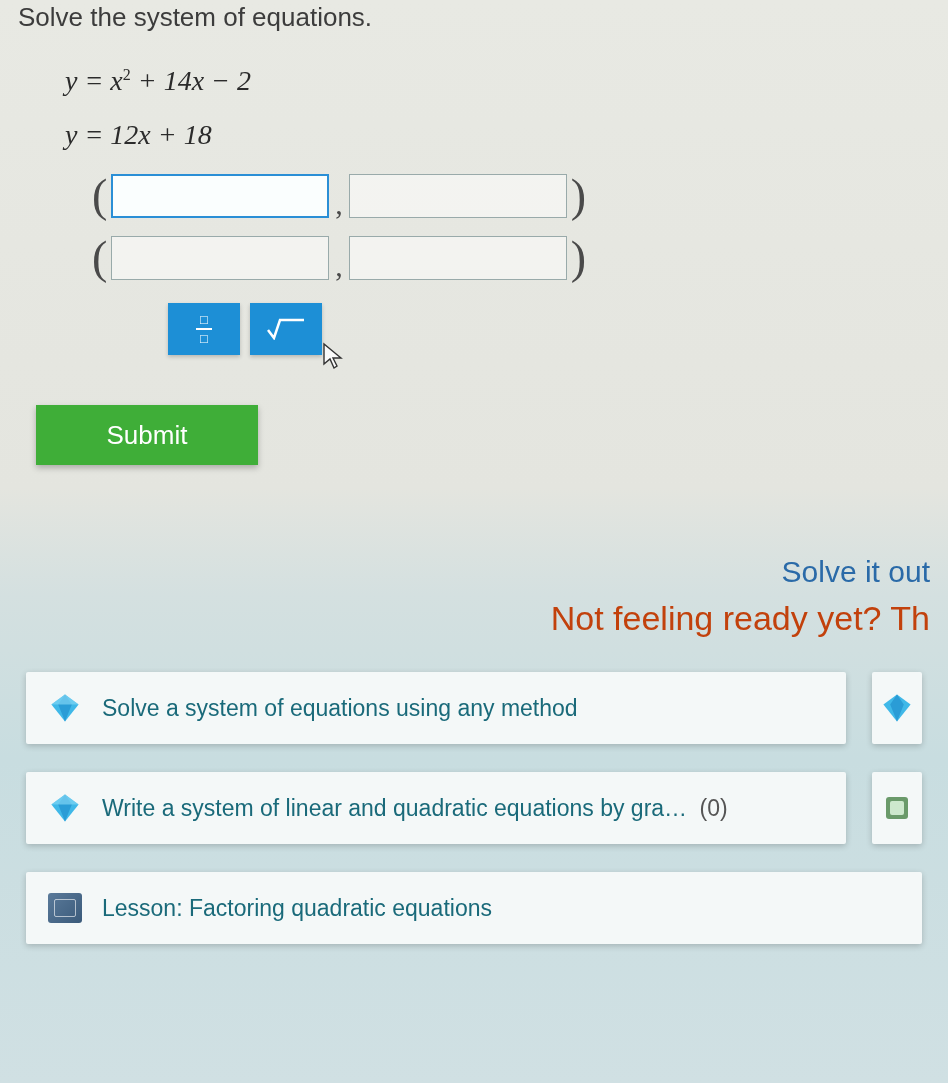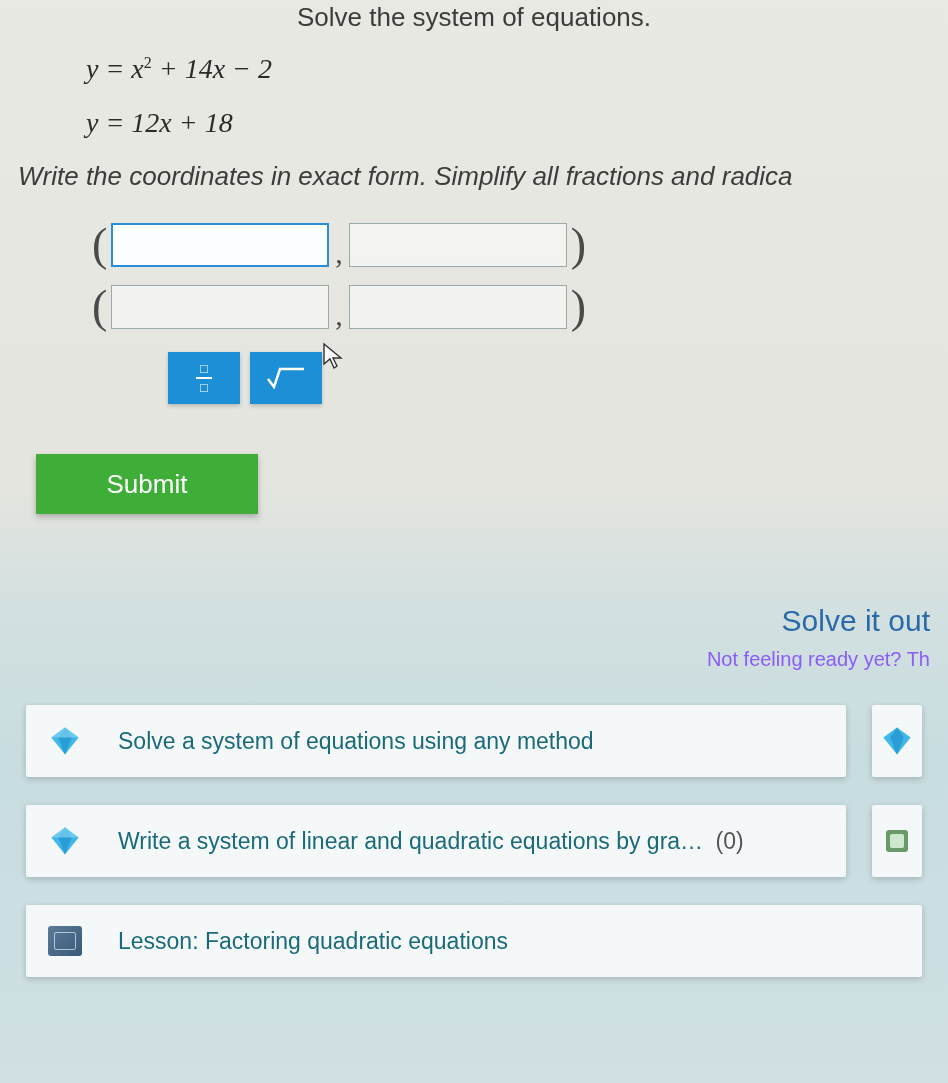--- a/index.html
+++ b/index.html
@@ -17,8 +17,7 @@
     font-size: 26px;
     color: #3c3c3c;
     margin-top: 2px;
-    margin-bottom: 20px;
-    text-align: center;
+    margin-bottom: 32px;
   }
   .equations {
     margin-left: 68px;

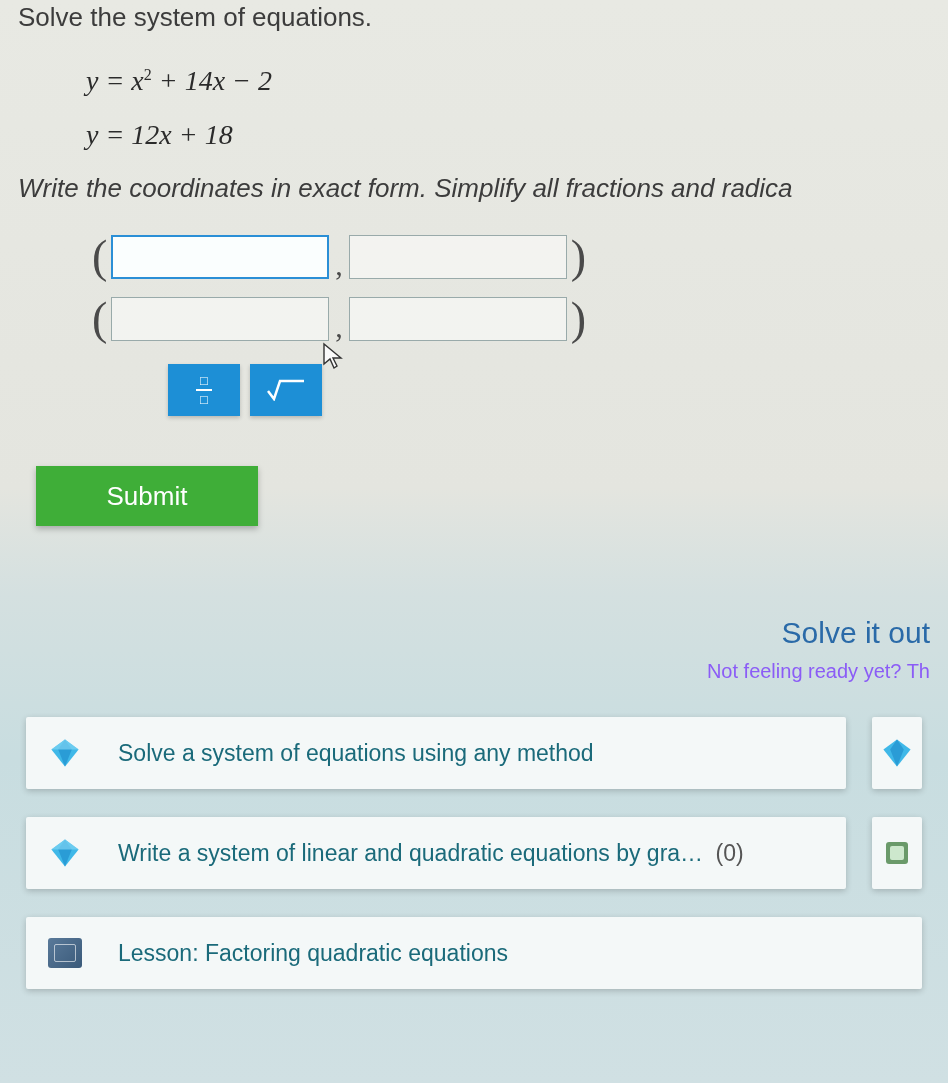--- a/index.html
+++ b/index.html
@@ -20,7 +20,7 @@
     margin-bottom: 32px;
   }
   .equations {
-    margin-left: 68px;
+    margin-left: 47px;
     font-size: 28px;
     font-family: "Times New Roman", serif;
     font-style: italic;

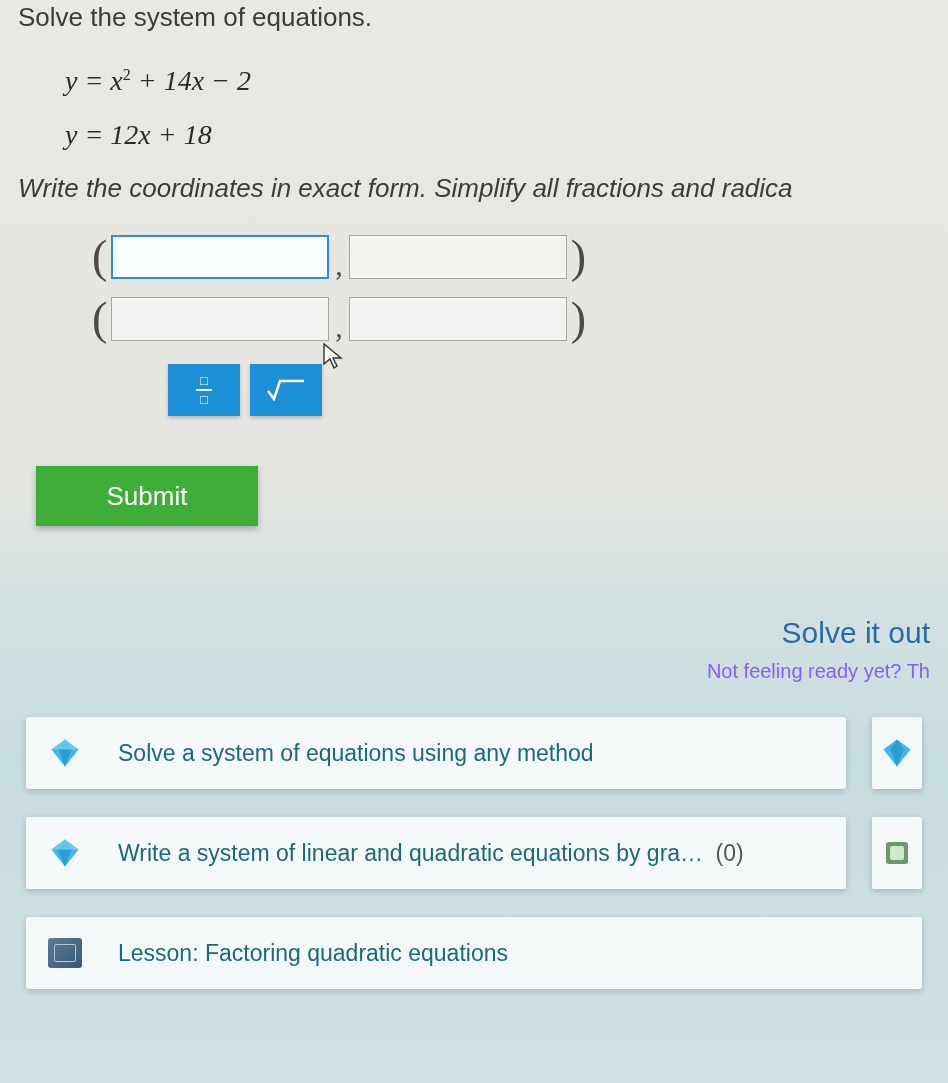--- a/index.html
+++ b/index.html
@@ -174,7 +174,6 @@
     <div class="eq">y = 12x + 18</div>
   </div>
 
-  <div class="instruction">Write the coordinates in exact form. Simplify all fractions and radica</div>
 
   <div class="answers">
     <div class="coord-row">

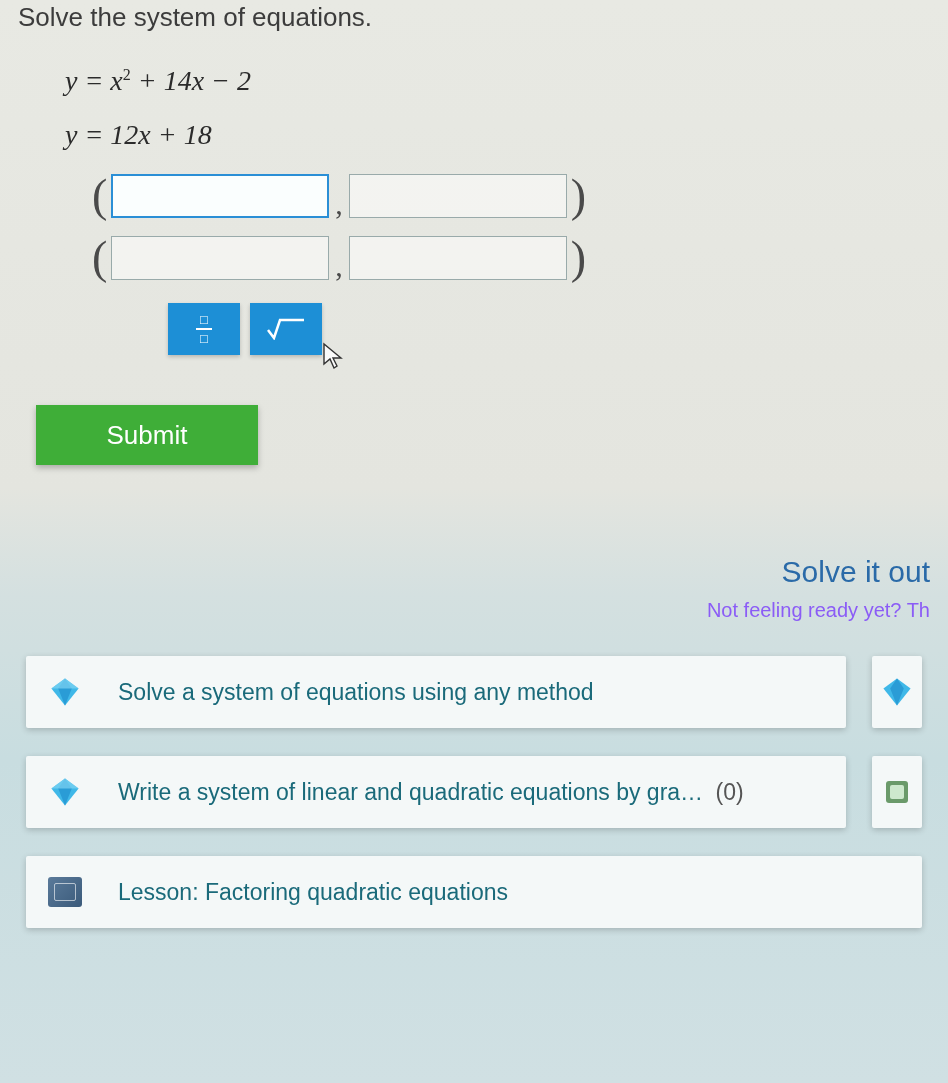--- a/index.html
+++ b/index.html
@@ -106,8 +106,8 @@
     margin-bottom: 10px;
   }
   .workout-sub {
-    font-size: 20px;
-    color: #8b5cf6;
+    font-size: 34px;
+    color: #c2410c;
   }
   .cards {
     margin-top: 34px;

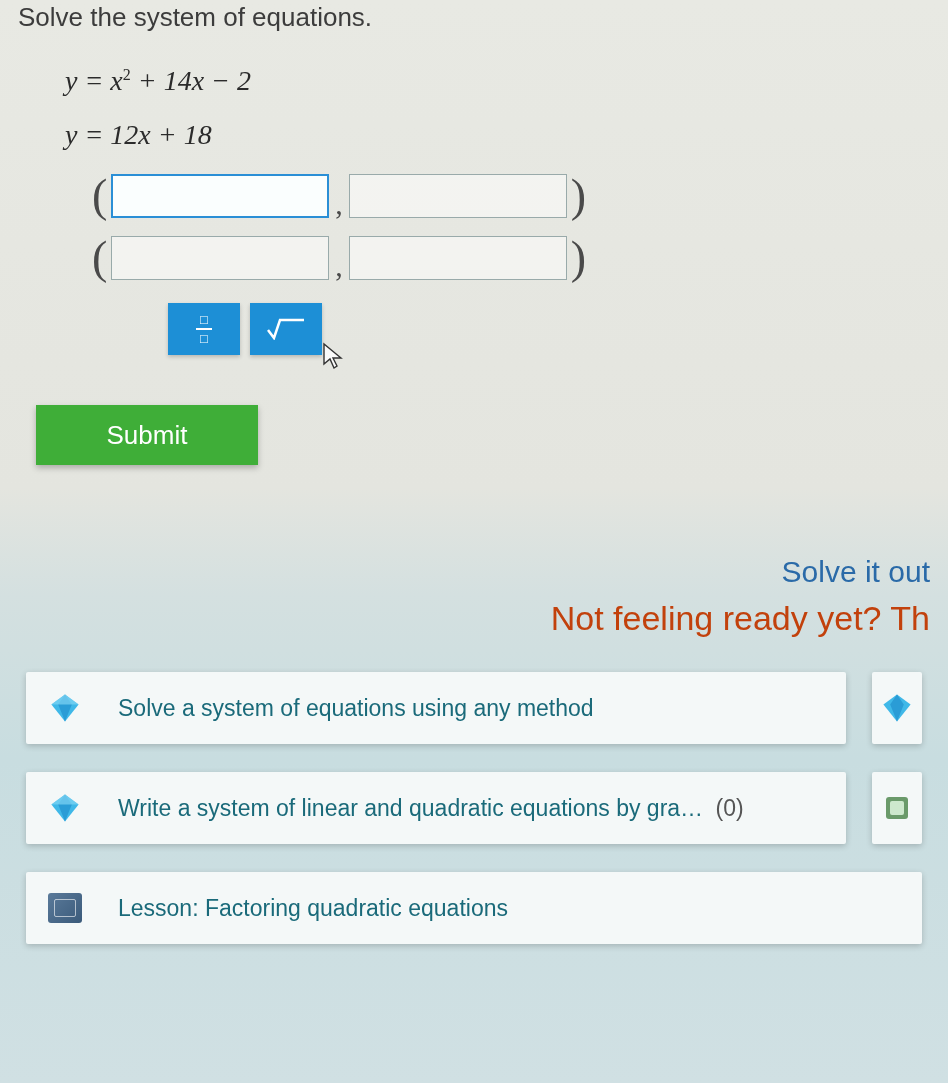--- a/index.html
+++ b/index.html
@@ -127,7 +127,7 @@
     padding: 0 22px;
     cursor: pointer;
   }
-  .card.main { flex: 1; gap: 16px; }
+  .card.main { flex: 1; }
   .card.side { width: 50px; padding: 0; justify-content: center; overflow: hidden; }
   .card-icon { width: 34px; height: 34px; margin-right: 20px; flex-shrink: 0; }
   .card-text {

